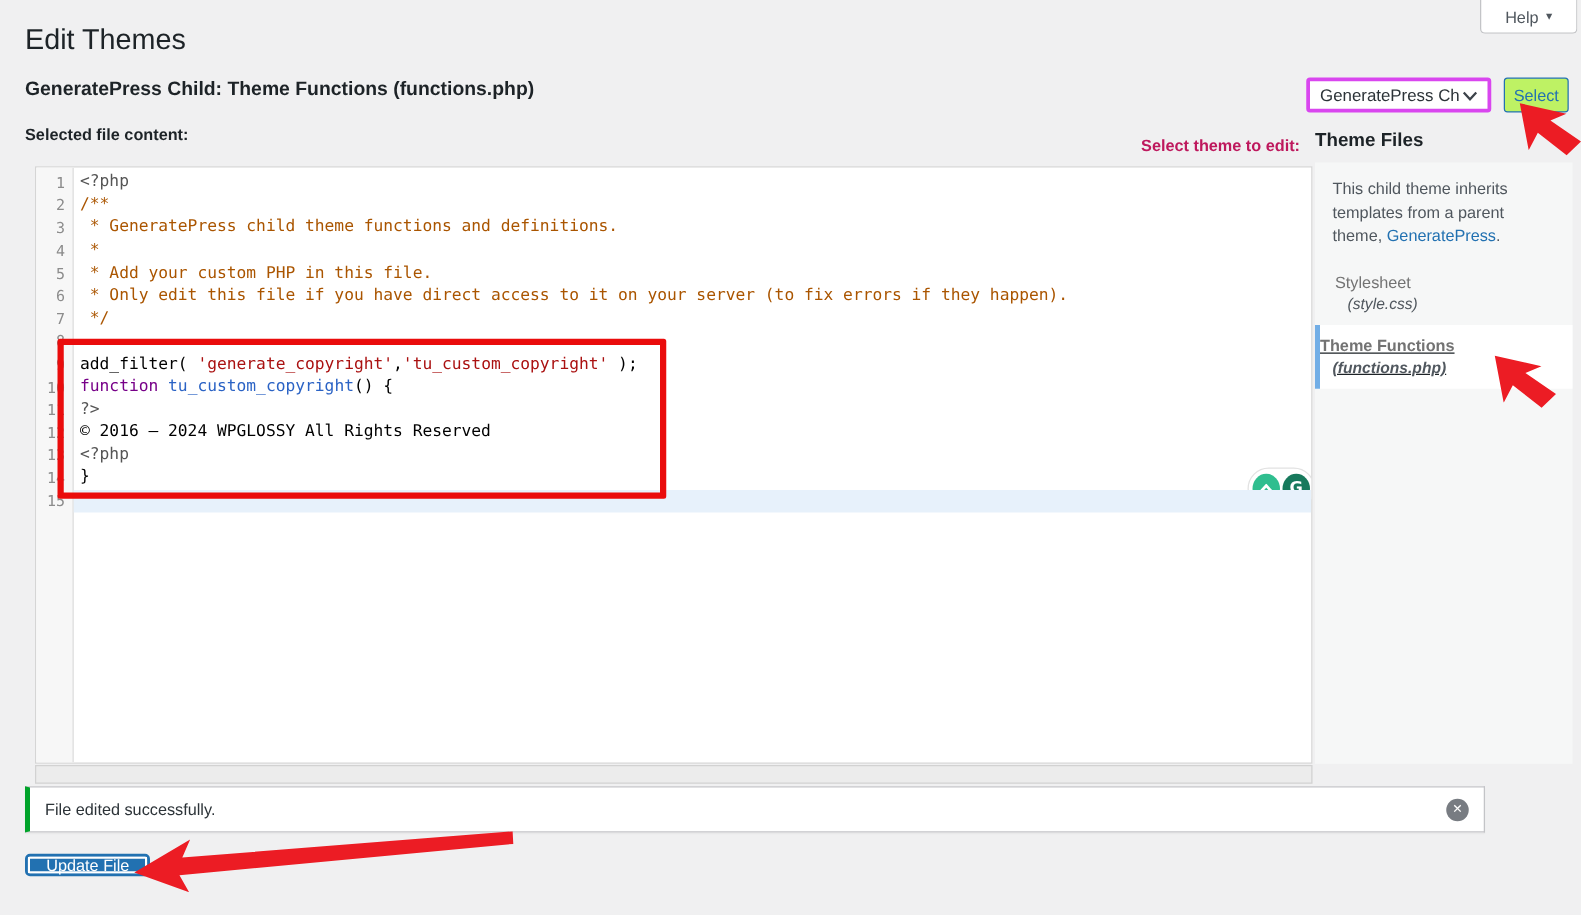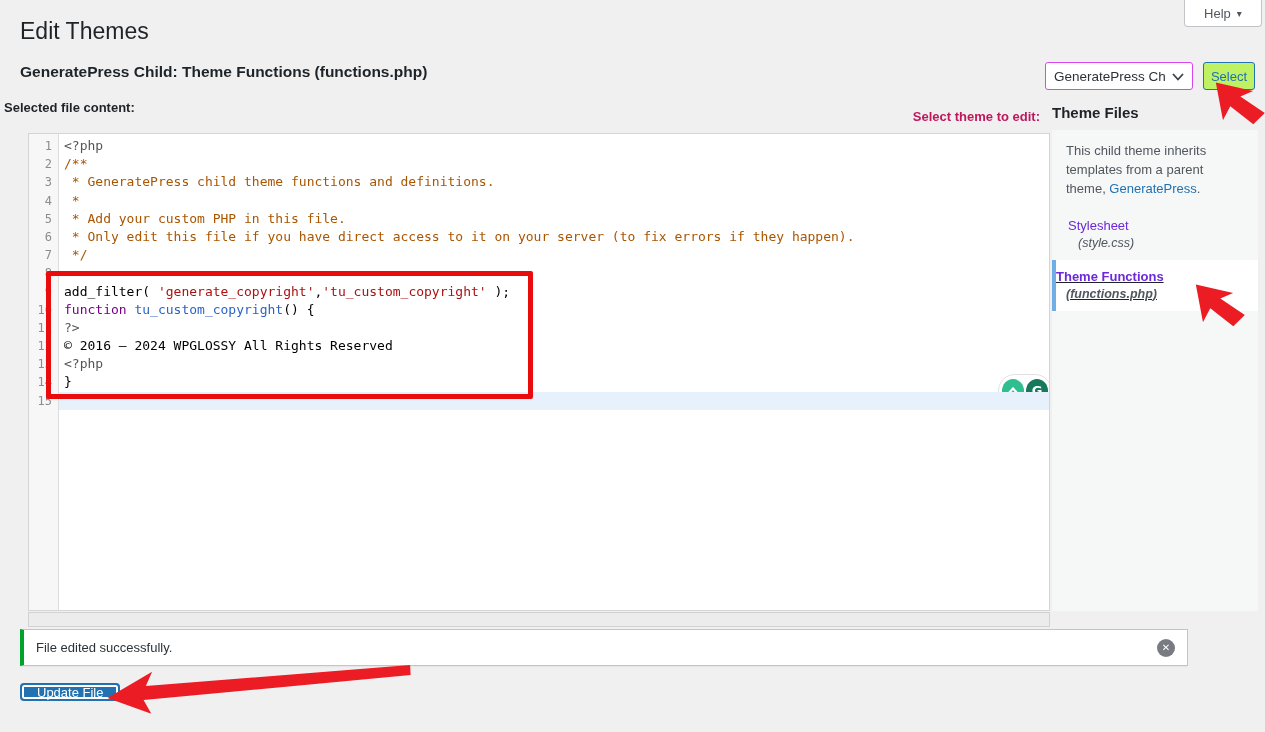--- a/index.html
+++ b/index.html
@@ -31,7 +31,7 @@
   .select-theme-label { top:69px; right:225px; font-size:13px; font-weight:600; color:#be185d;margin-top:40px; }
   .theme-select {
     left:1045px; top:62px; width:148px; height:28px;
-    background:#fff; border:1px solid #d946ef; border-radius:3px;
+    background:#fff; border:3px solid #d946ef; border-radius:3px;
     display:flex; align-items:center; padding:0 8px;
     font-size:13.5px; color:#2c3338; cursor:pointer;
   }

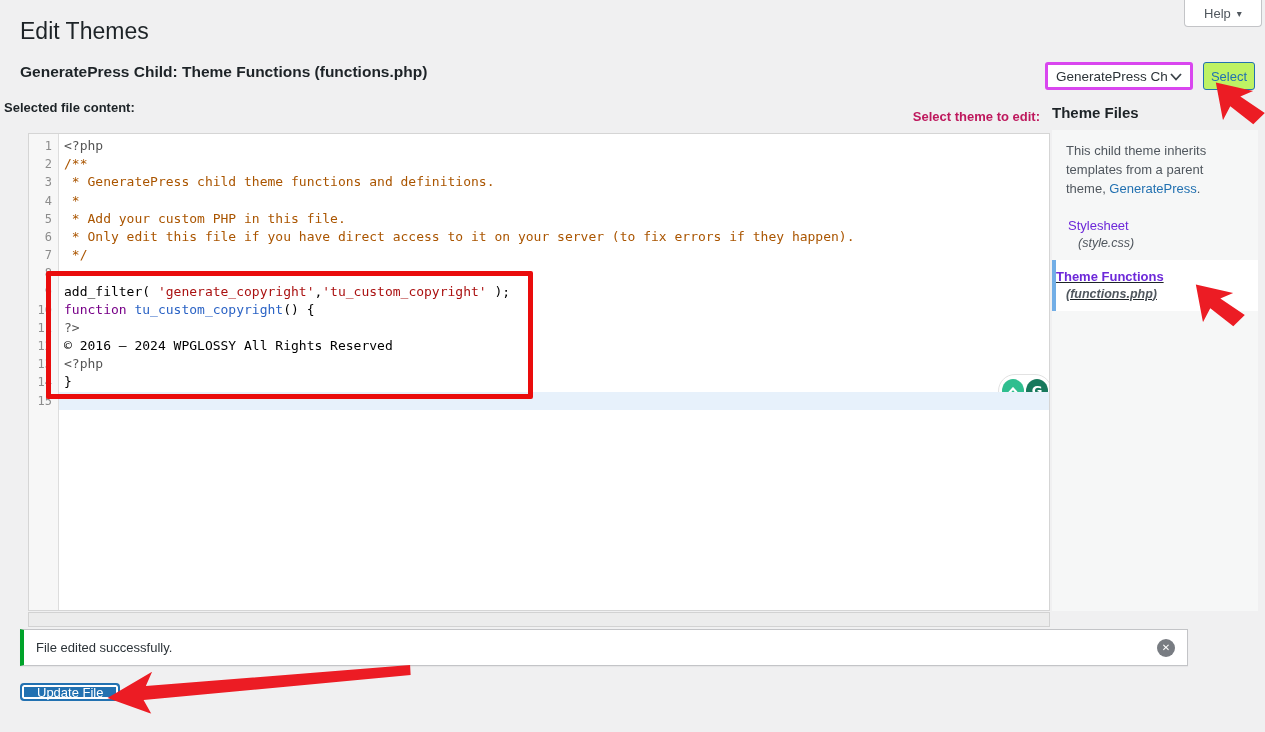--- a/index.html
+++ b/index.html
@@ -25,7 +25,7 @@
   
   .page-title { left:20px; top:18px; font-size:23px; font-weight:400; color:#1d2327; }
   .file-heading { left:20px; top:63px; font-size:15.5px; font-weight:700; color:#1d2327; }
-  .file-label { left:4px; top:100px; font-size:13px; font-weight:600; color:#1d2327;text-align:right; }
+  .file-label { left:20px; top:100px; font-size:13px; font-weight:600; color:#1d2327;text-align:right; }
 
   
   .select-theme-label { top:69px; right:225px; font-size:13px; font-weight:600; color:#be185d;margin-top:40px; }

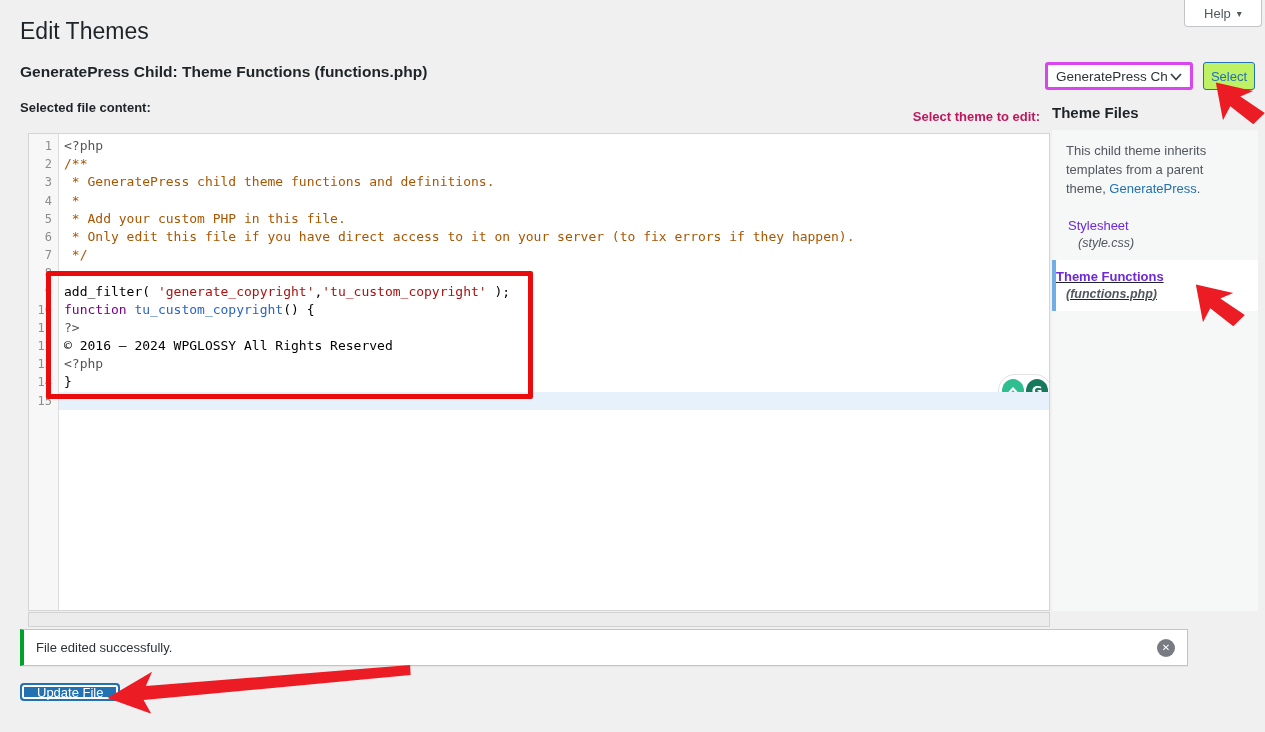--- a/index.html
+++ b/index.html
@@ -104,7 +104,7 @@
   .panel-desc { padding:12px 14px 10px 14px; color:#50575e; line-height:1.45; }
   .panel-desc a { color:#2271b1; text-decoration:none; cursor:pointer; }
   .file-item { padding:9px 14px 10px 16px; cursor:pointer; }
-  .file-item .fname-link { color:#6d28d9; text-decoration:none; font-size:13px;margin-top:14px; }
+  .file-item .fname-link { color:#737373; text-decoration:none; font-size:13px;margin-top:14px; }
   .file-item .fname { display:block; color:#50575e; font-style:italic; font-size:12.5px; margin-top:3px; padding-left:10px; }
   .file-item.active {
     background:#fff; border-left:4px solid #72aee6; padding-left:0;text-decoration:underline;

